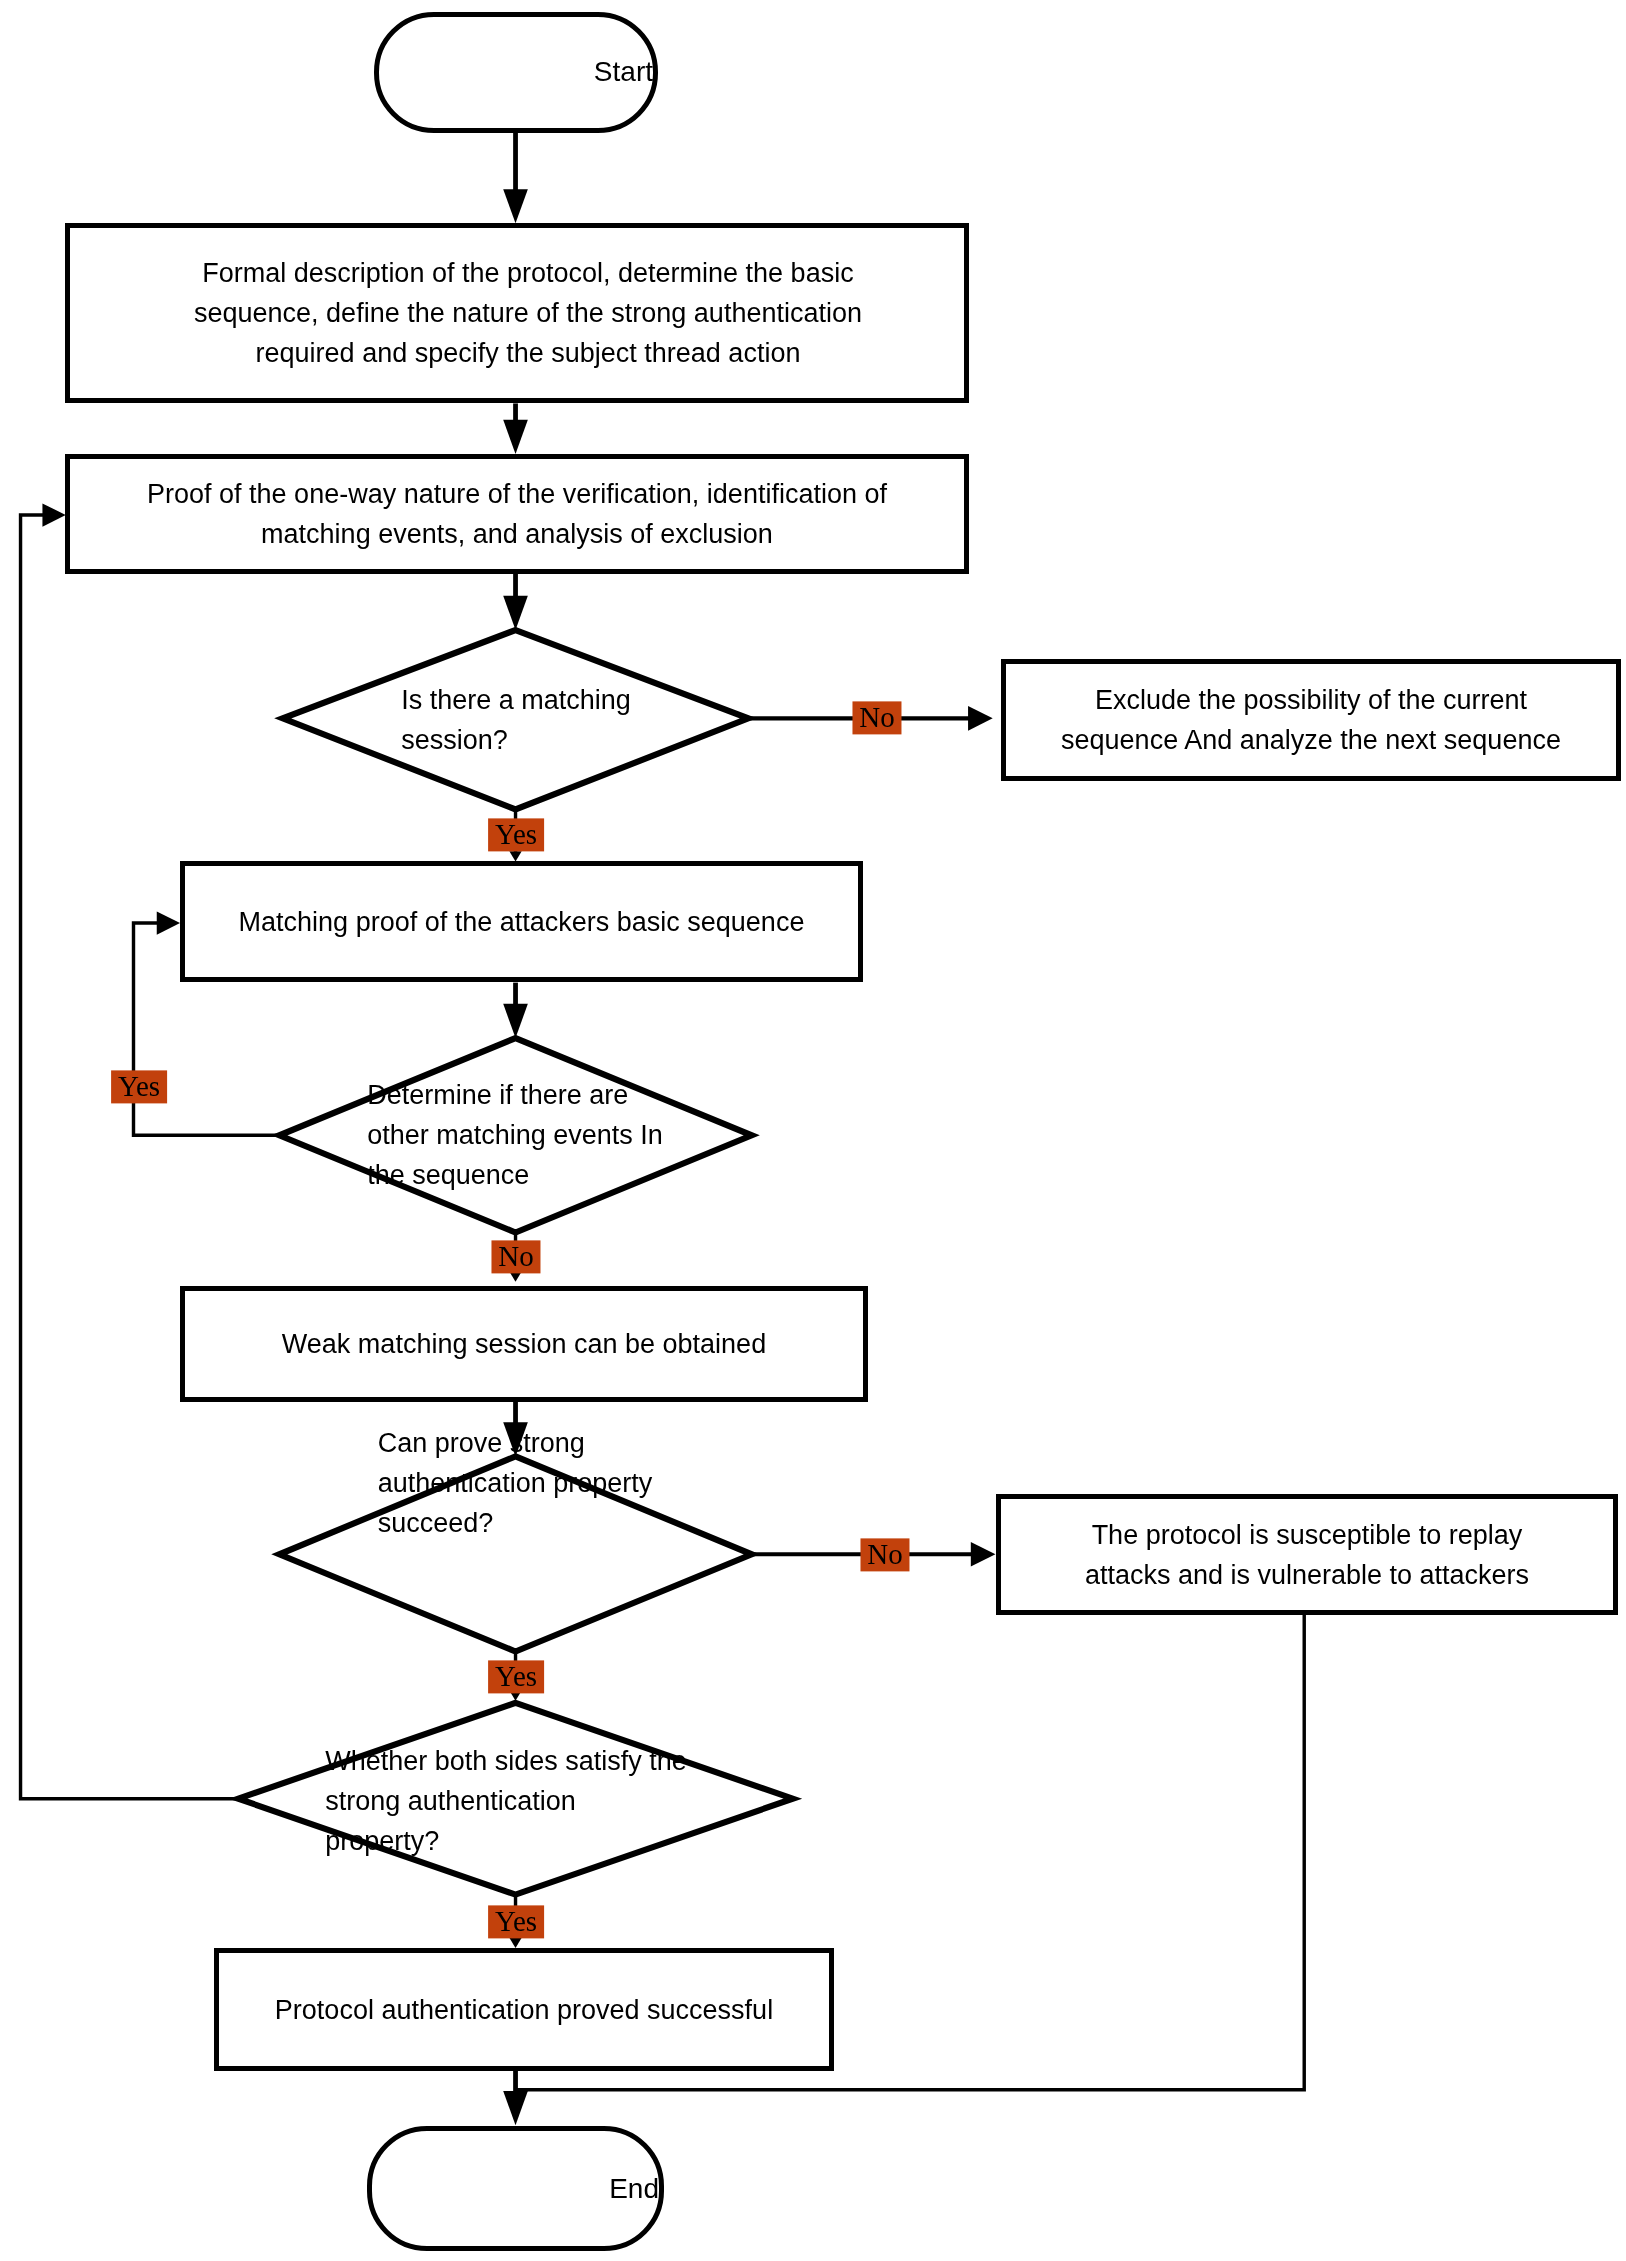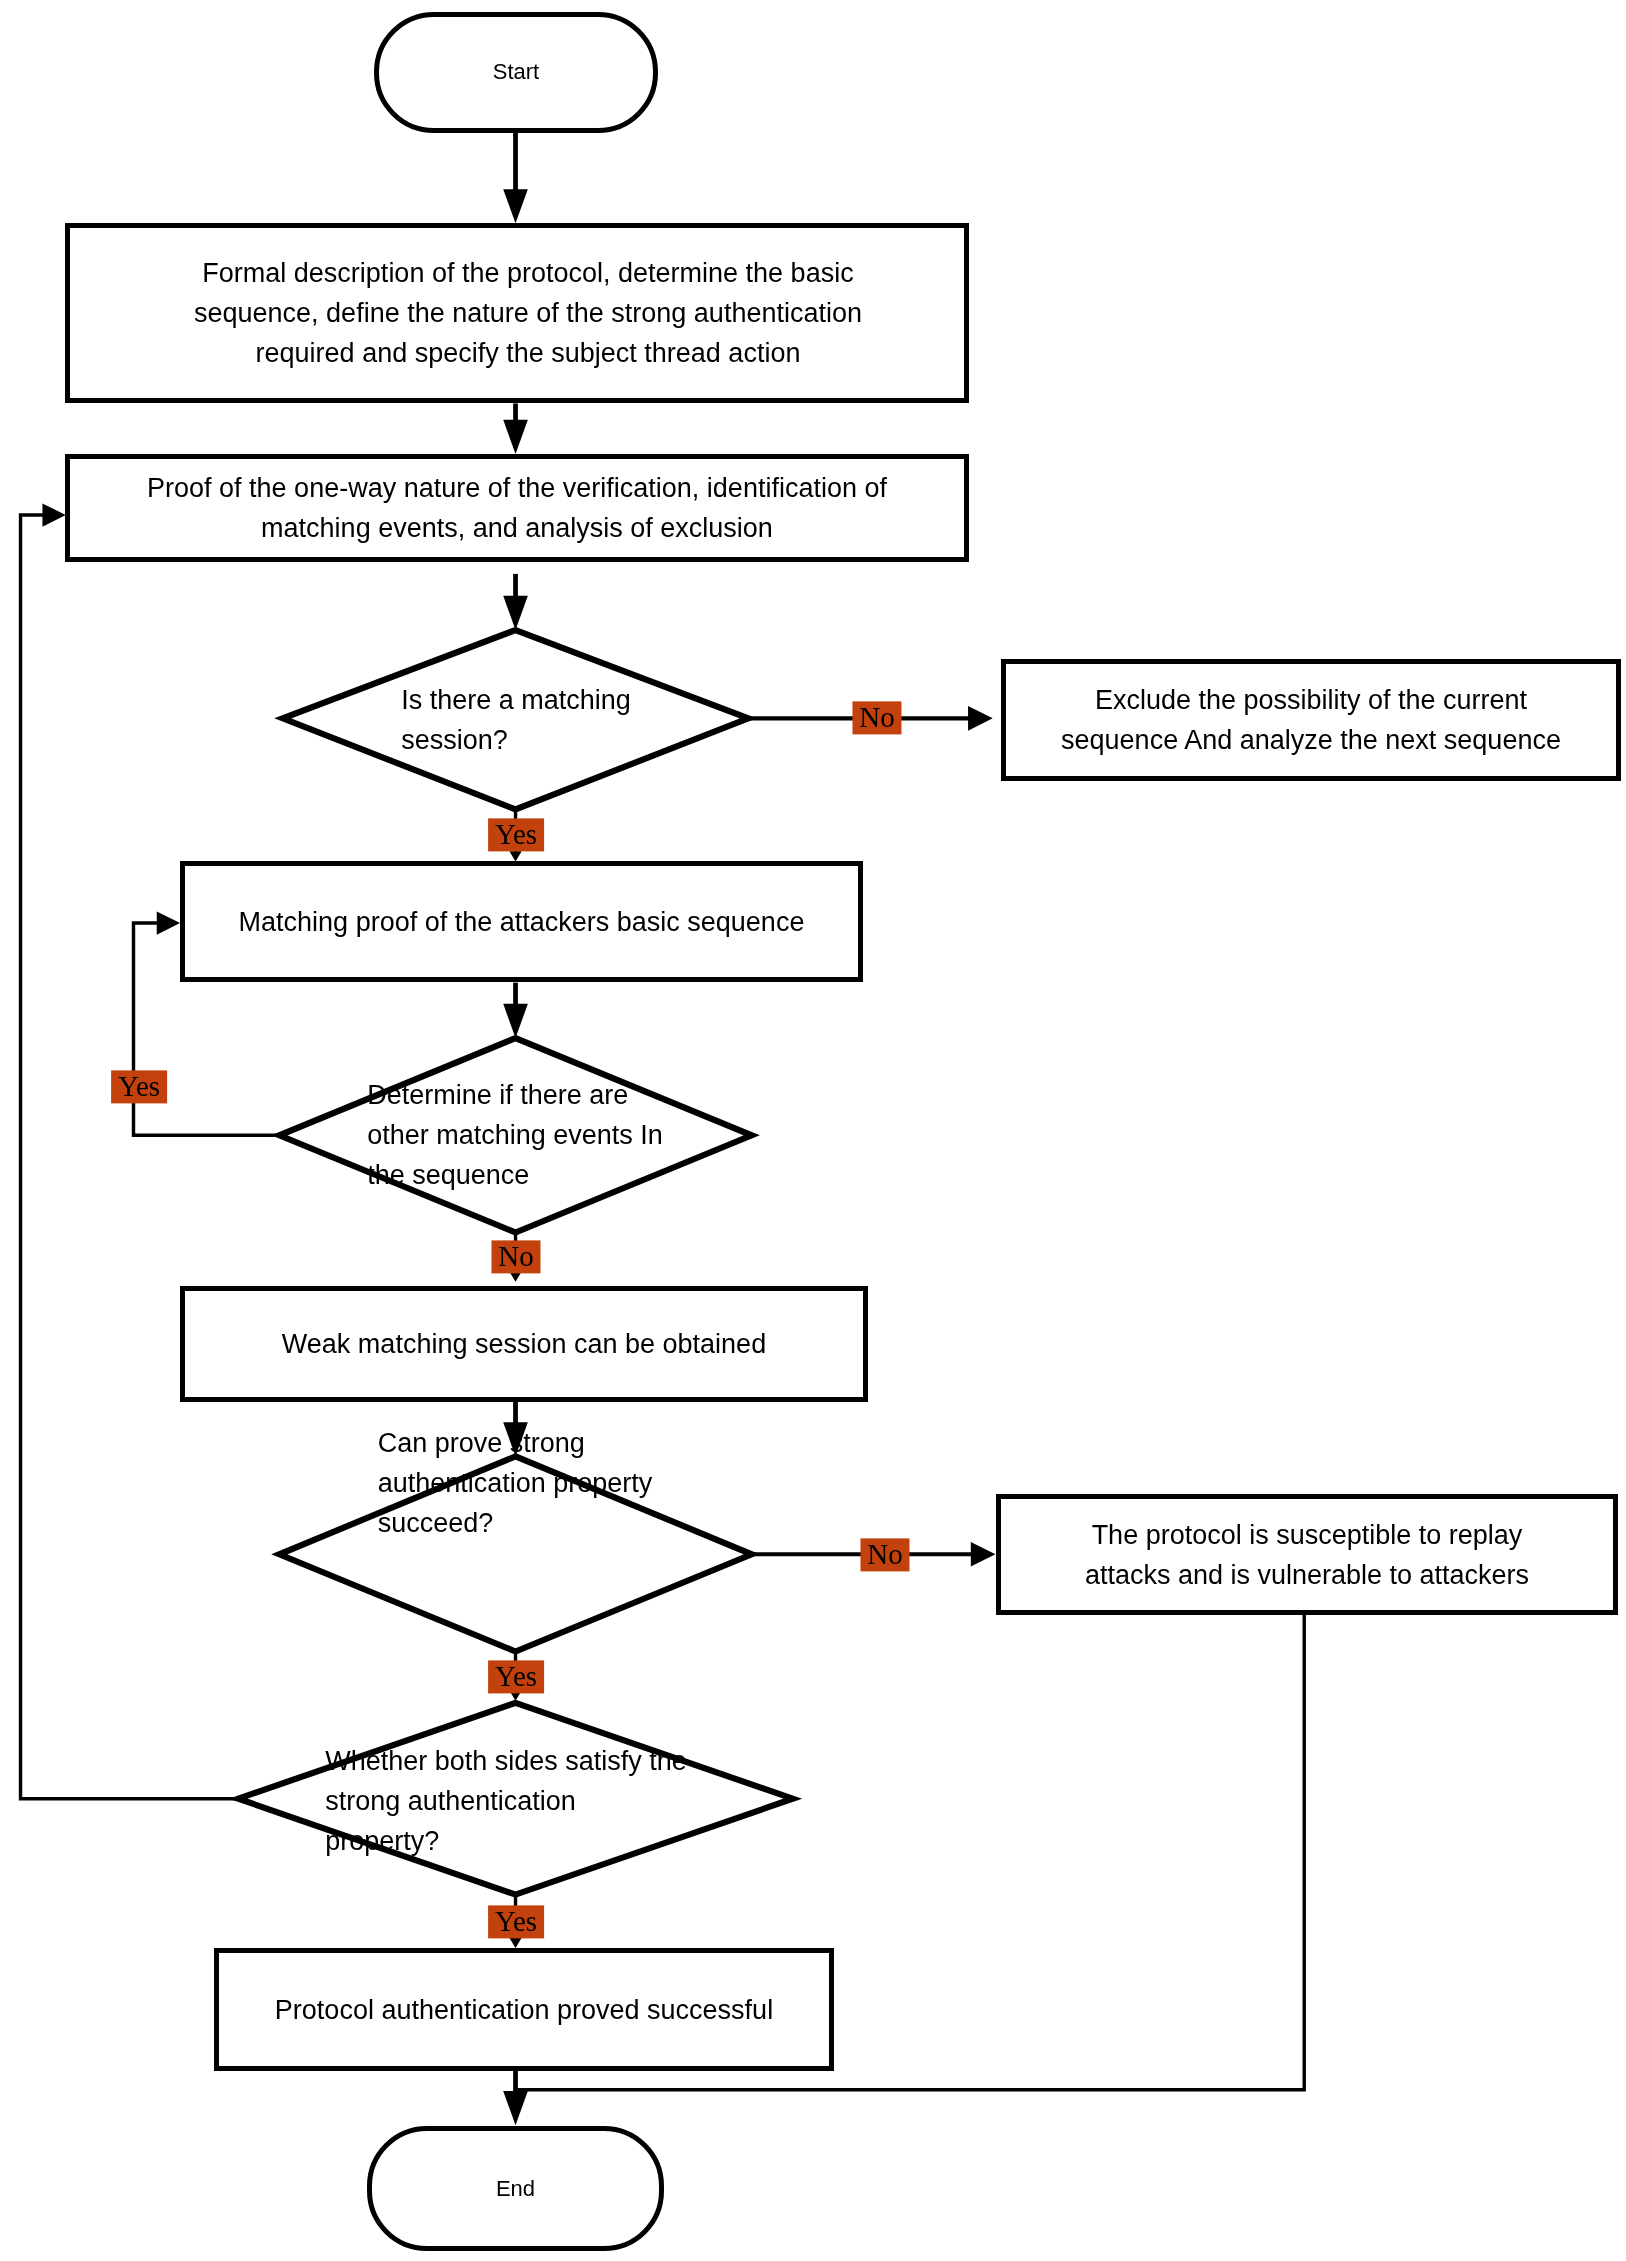--- a/index.html
+++ b/index.html
@@ -27,7 +27,8 @@
   }
   .terminator{
     border-radius:60px;
-    font-size:22px;
+    font-size:28px;
+    justify-content:flex-end;
   }
   .dtext{
     position:absolute;

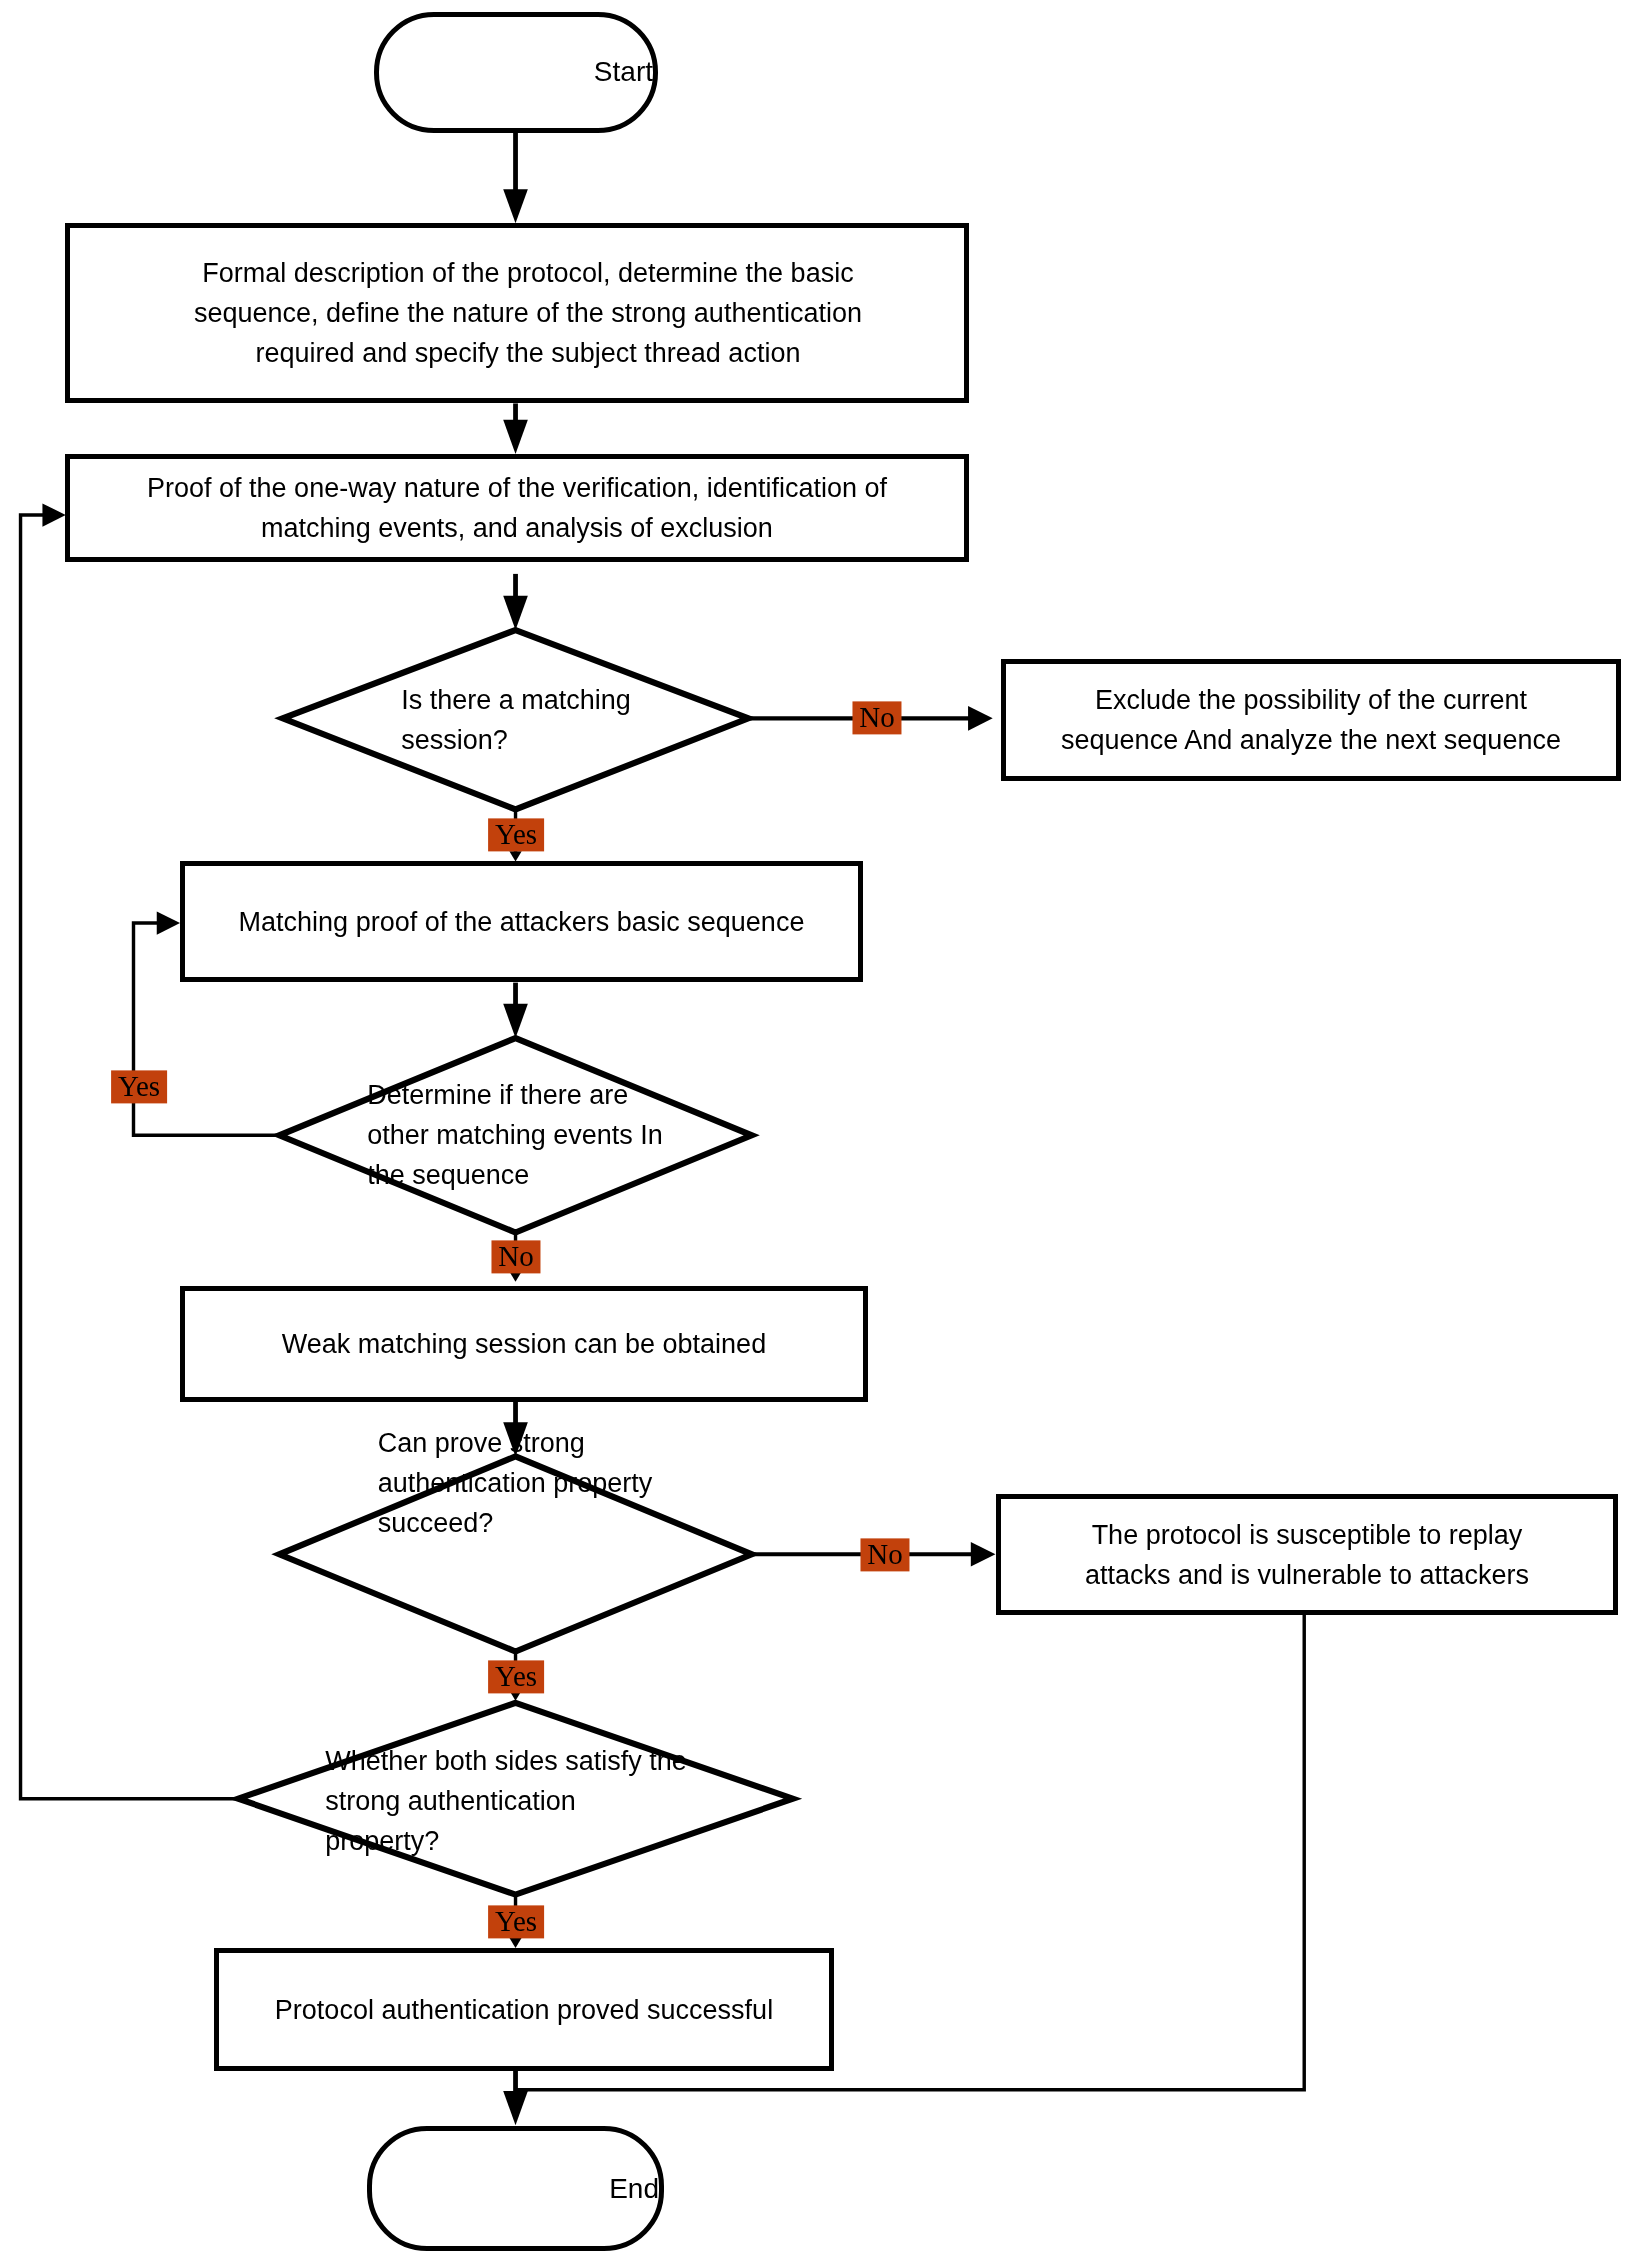--- a/index.html
+++ b/index.html
@@ -112,7 +112,7 @@
 required and specify the subject thread action</span>
   </div>
 
-  <div class="node" style="left:65px;top:454px;width:904px;height:108px;">
+  <div class="node" style="left:65px;top:454px;width:904px;height:120px;">
     <span>Proof of the one-way nature of the verification, identification of
 matching events, and analysis of exclusion</span>
   </div>

